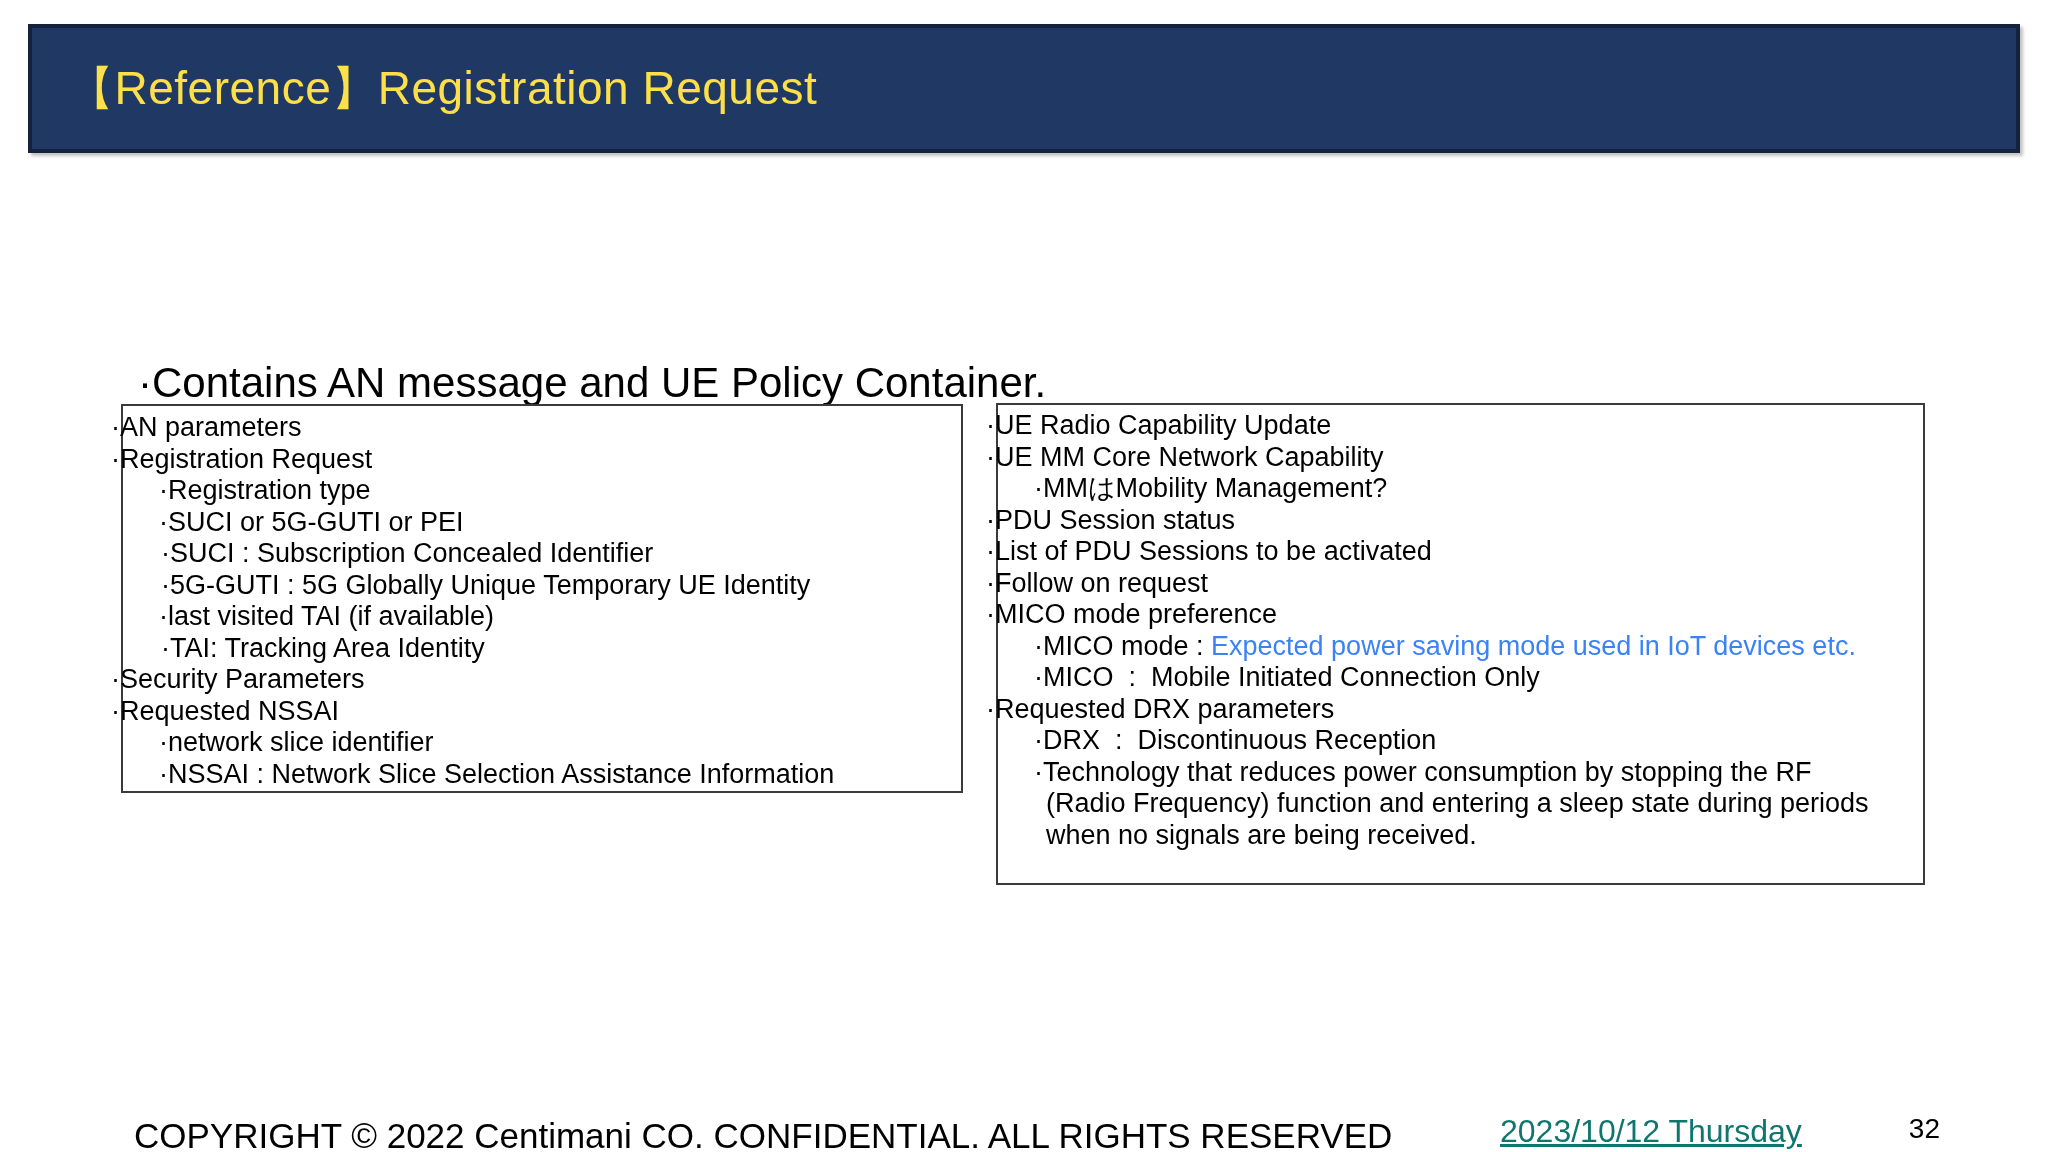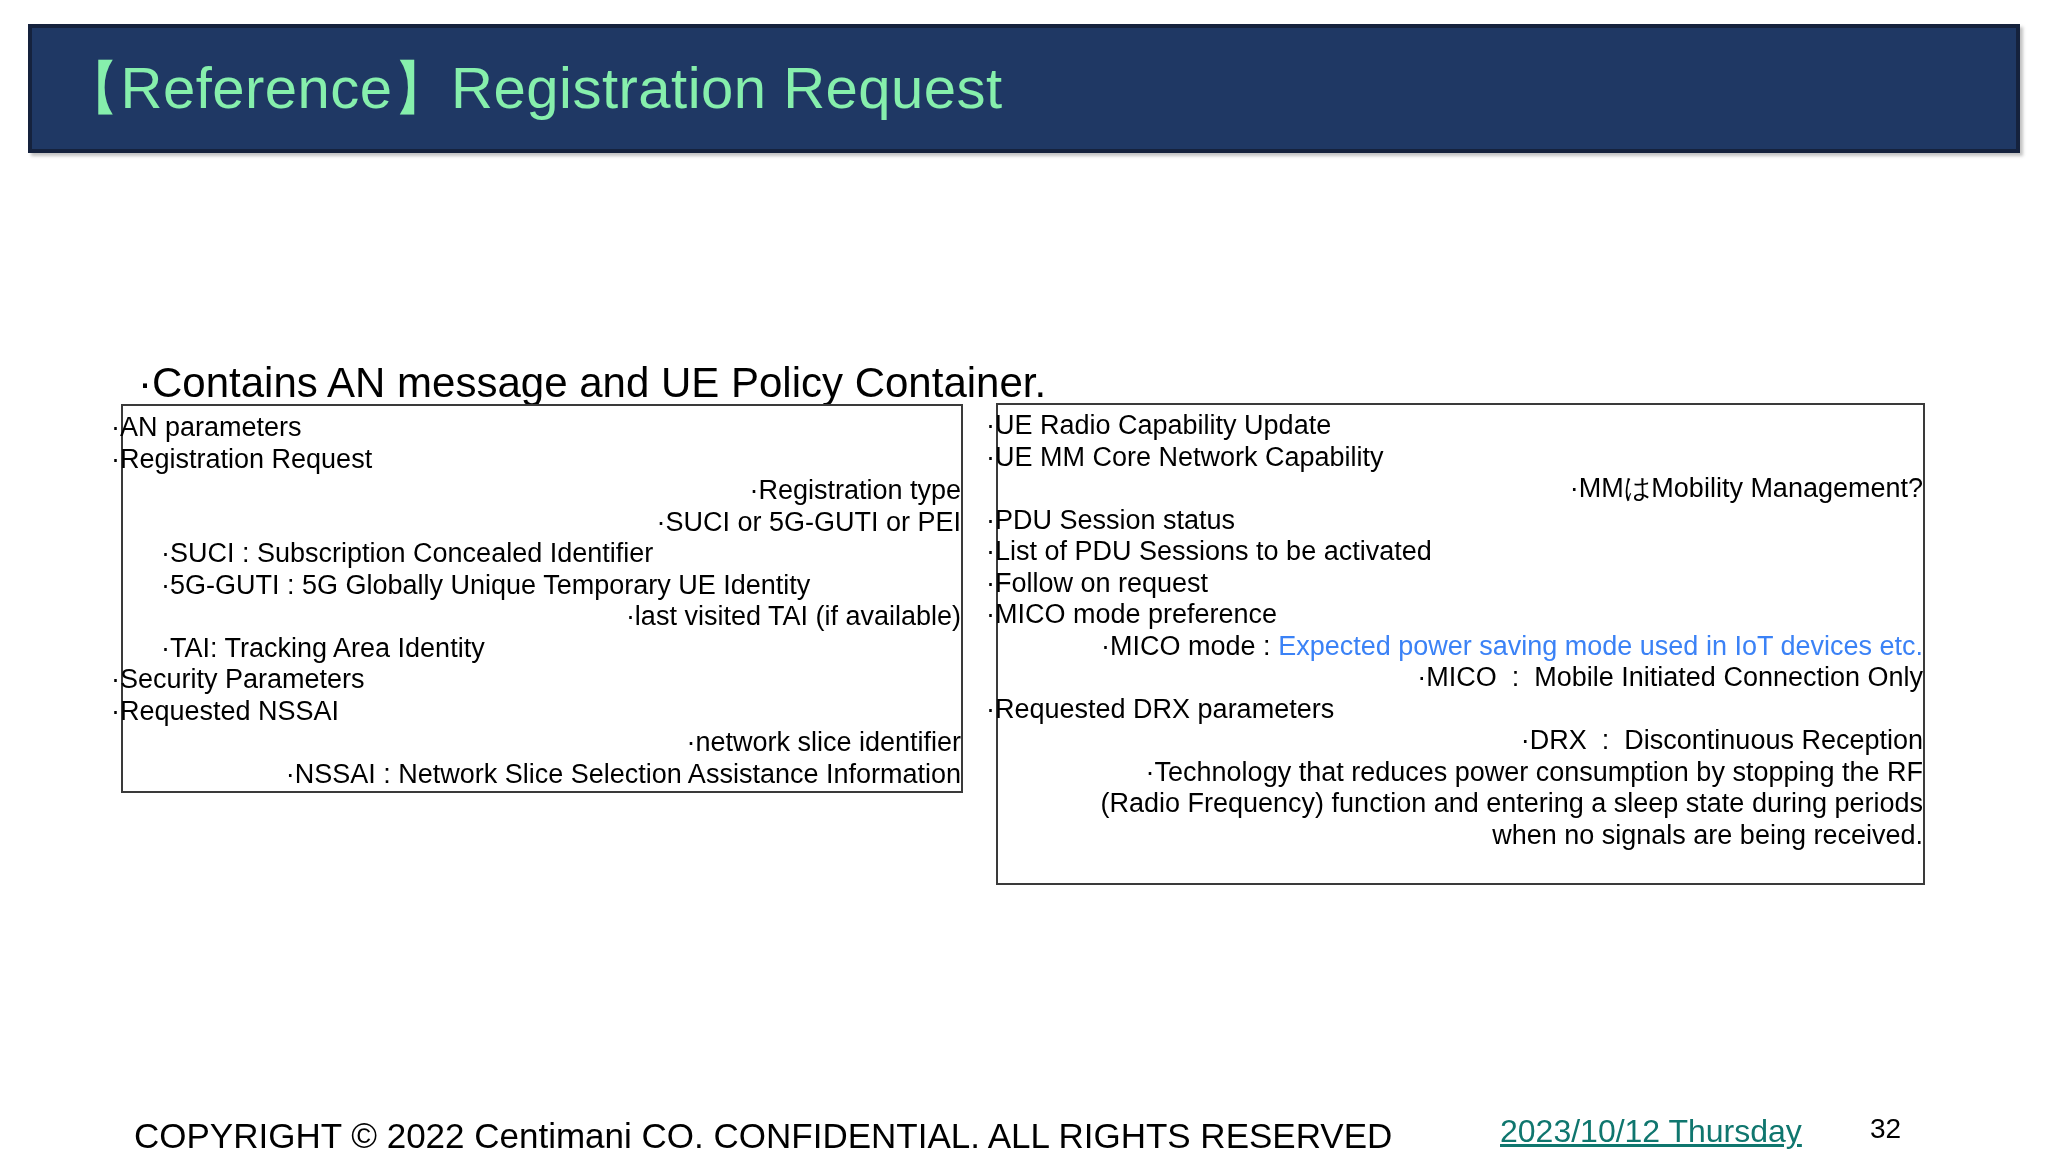--- a/index.html
+++ b/index.html
@@ -24,11 +24,12 @@
     box-shadow: 3px 3px 3px rgba(120,120,120,0.45);
   }
   .title-text {
-    color: #86efac;
-    font-size: 58px;
+    color: #fde047;
+    font-size: 46px;
     padding-left: 30px;
     white-space: nowrap;
     letter-spacing: 0.5px;
+    margin-left: 6px;
   }
   .intro {
     position: absolute;

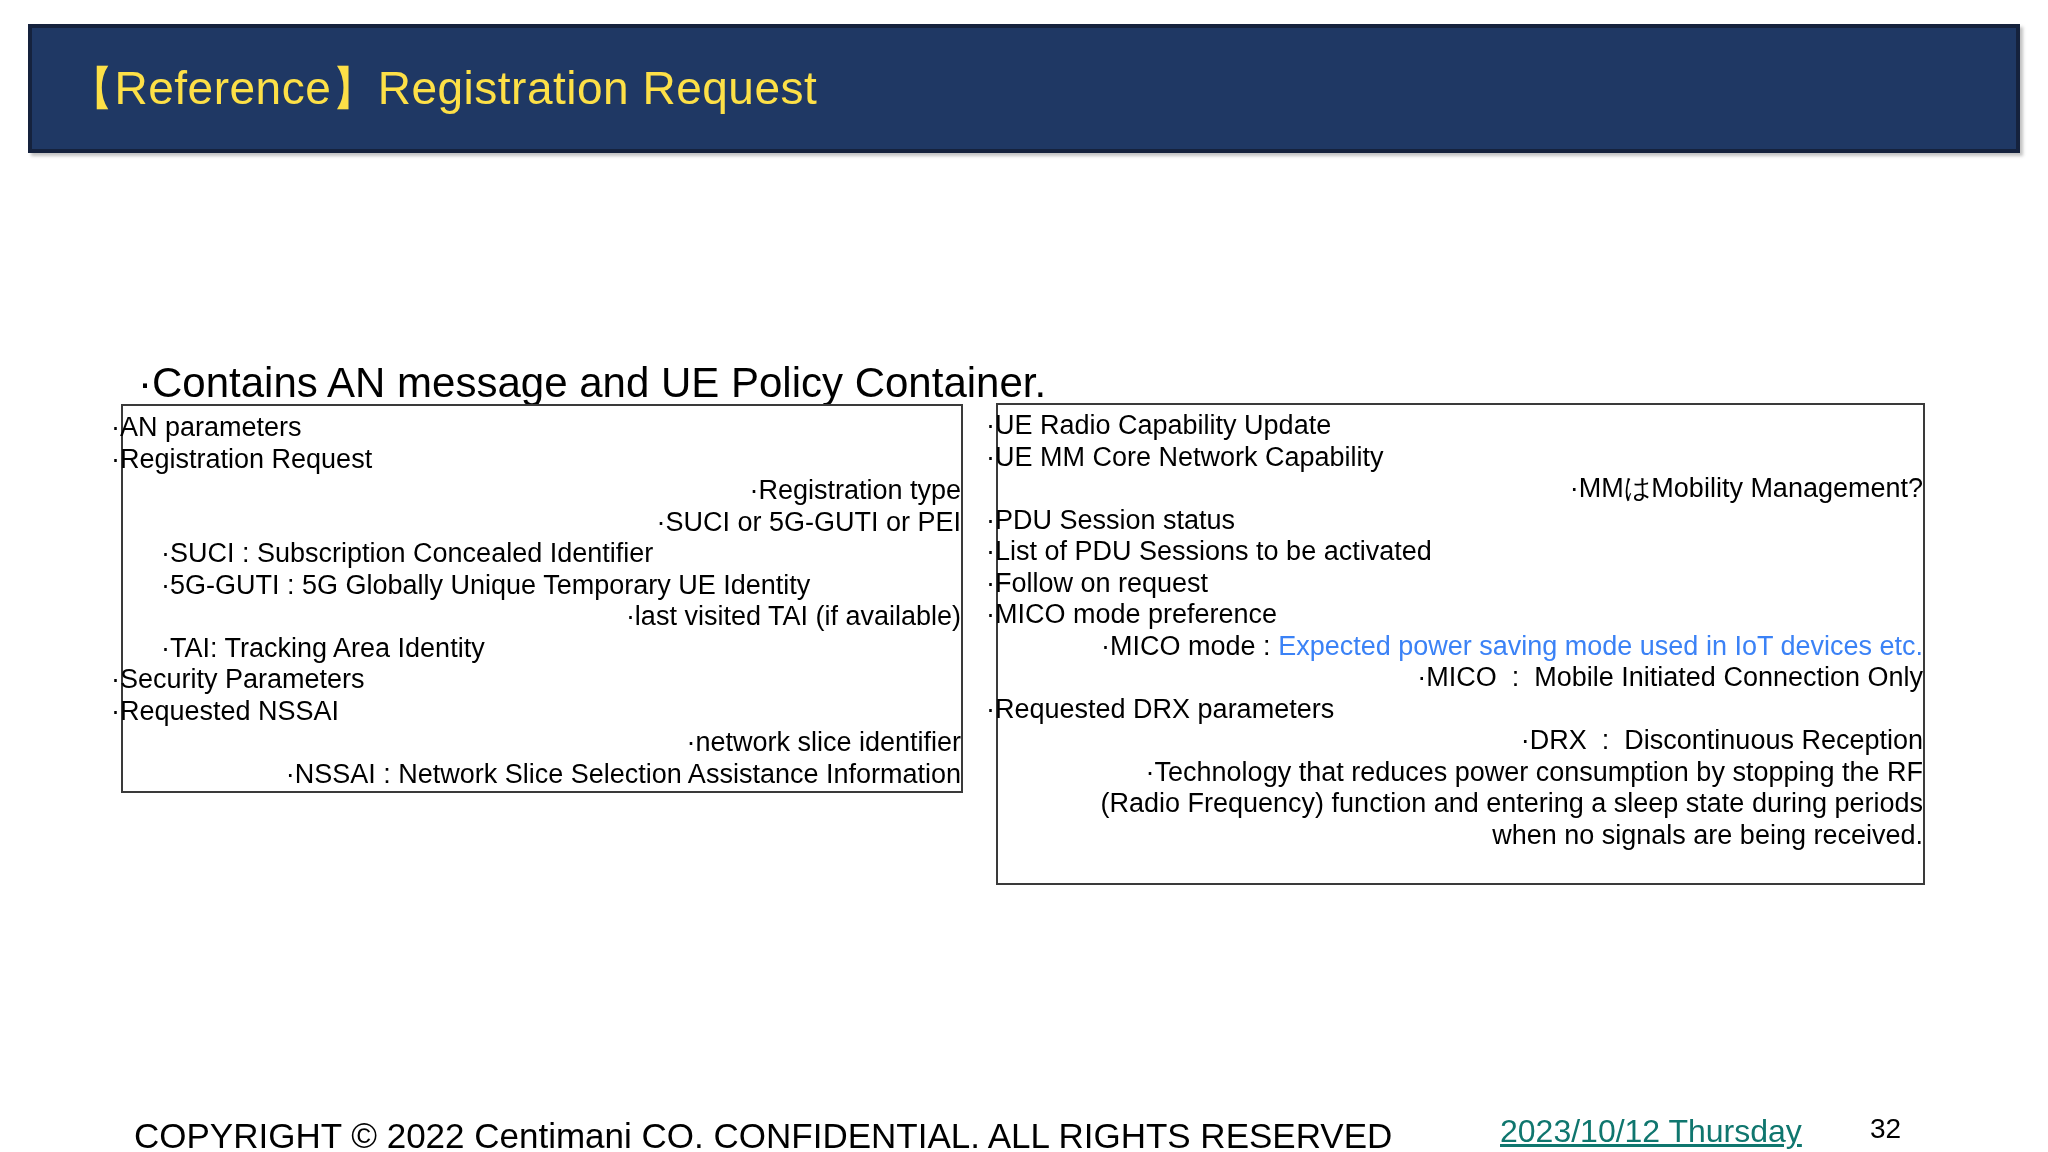--- a/index.html
+++ b/index.html
@@ -55,7 +55,7 @@
     text-indent: -12px;
   }
   .indent-0 { }
-  .indent-1 { padding-left: 20px; text-align: right; }
+  .indent-1 { padding-left: 48px; }
   .indent-2 { padding-left: 50px; }
   .footer-copyright {
     position: absolute;

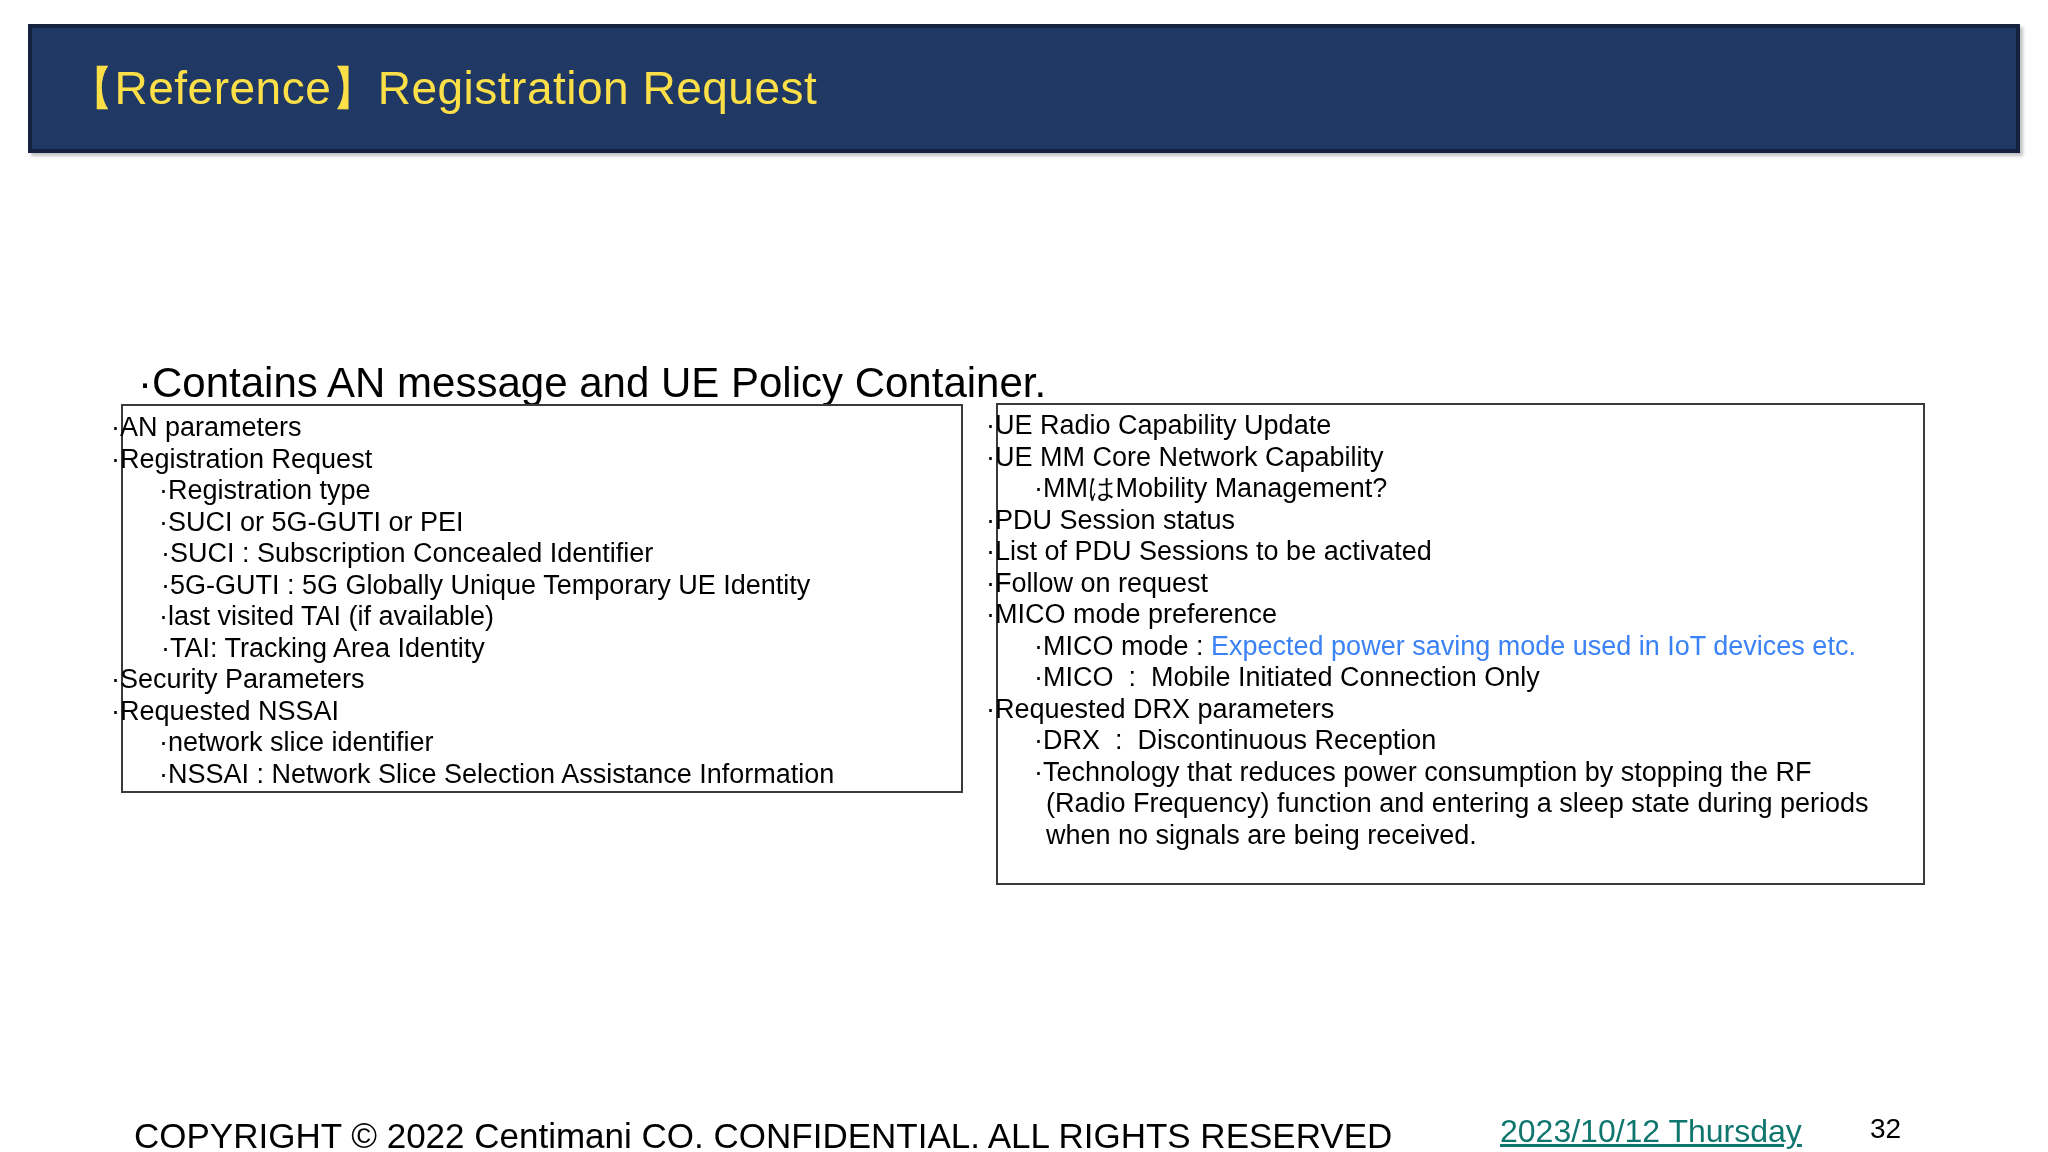--- a/index.html
+++ b/index.html
@@ -78,7 +78,7 @@
     width: 70px;
     font-size: 28px;
     color: #000000;
-    text-align: left;
+    text-align: right;
   }
 </style>
 </head>

